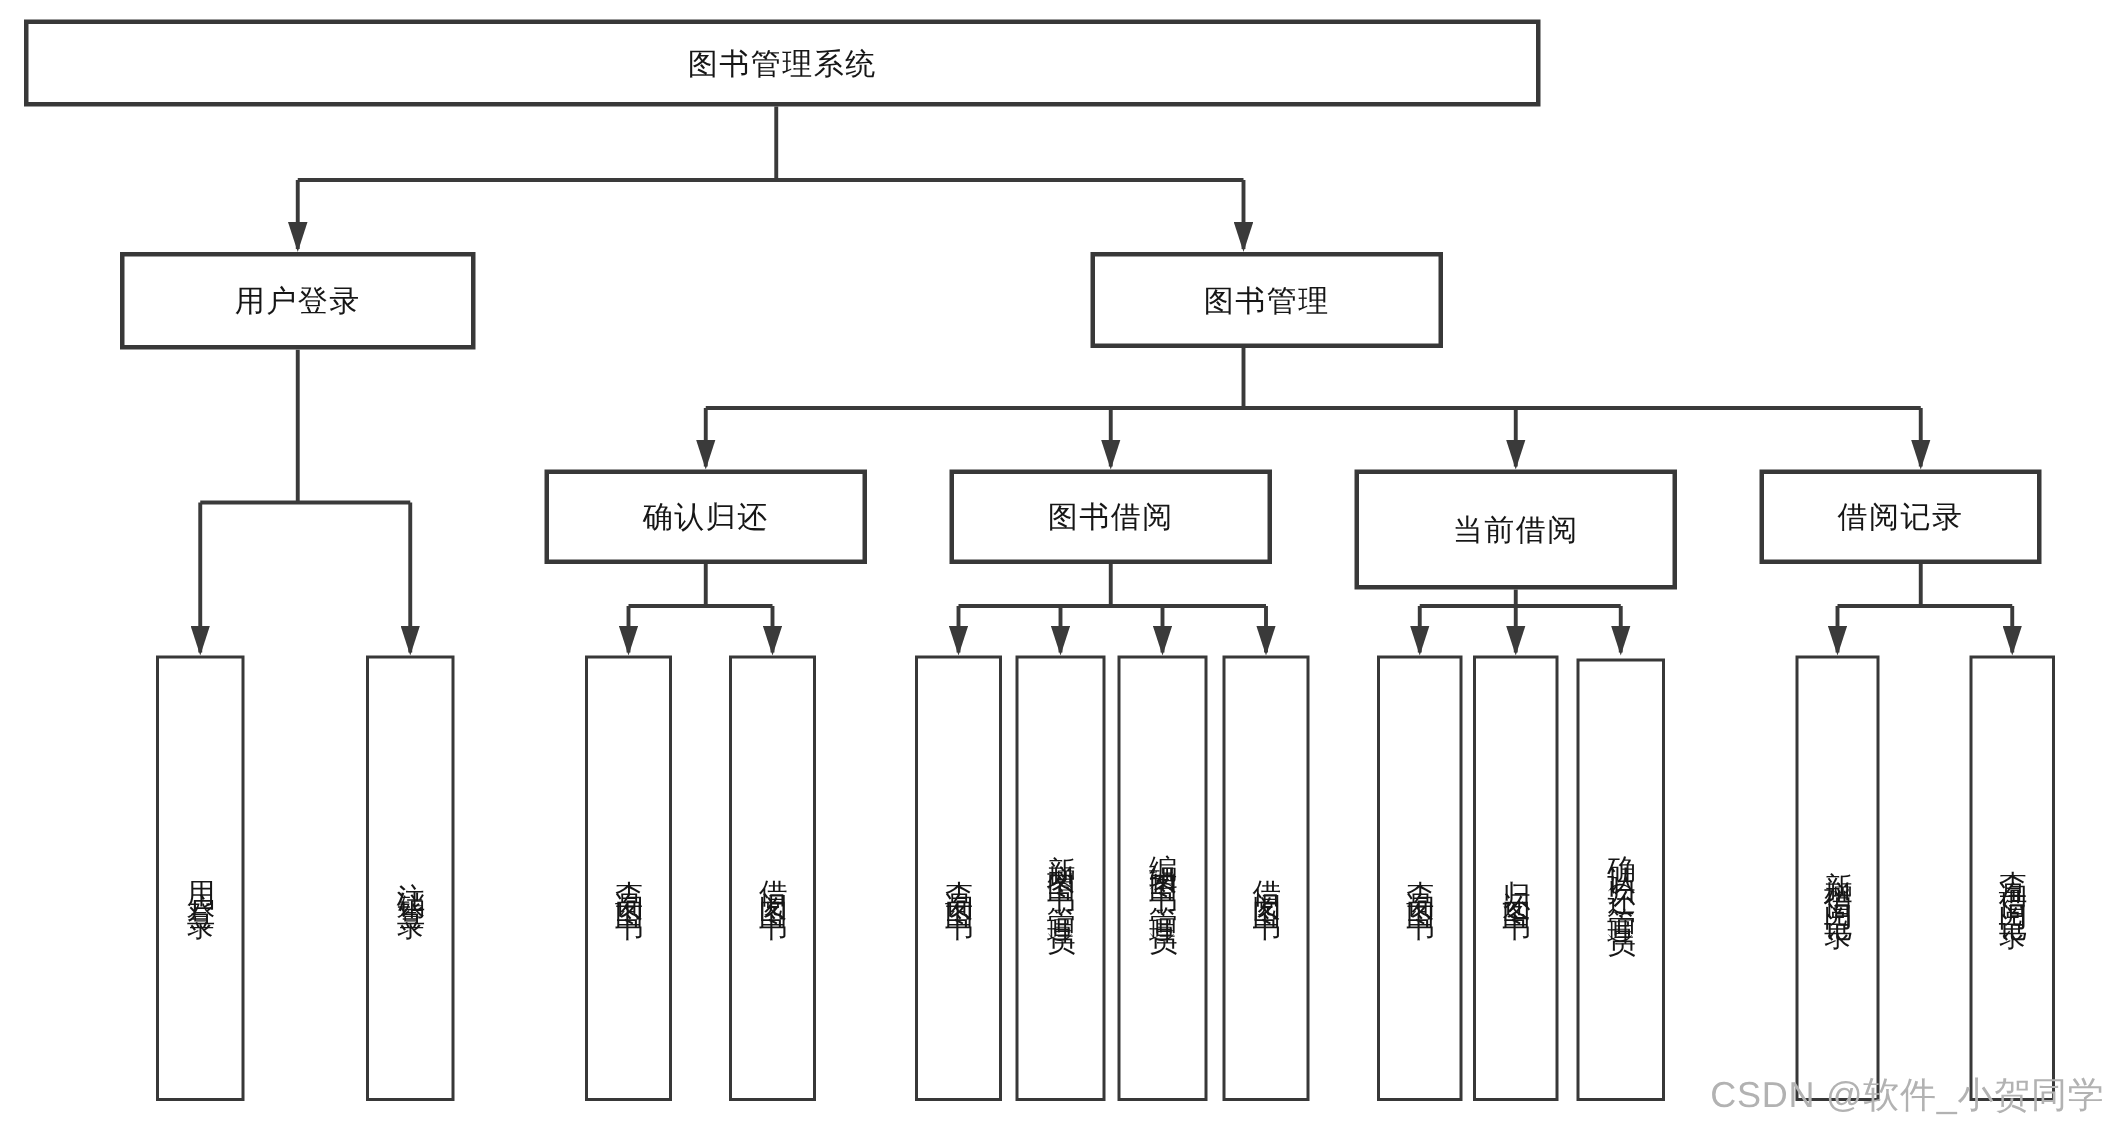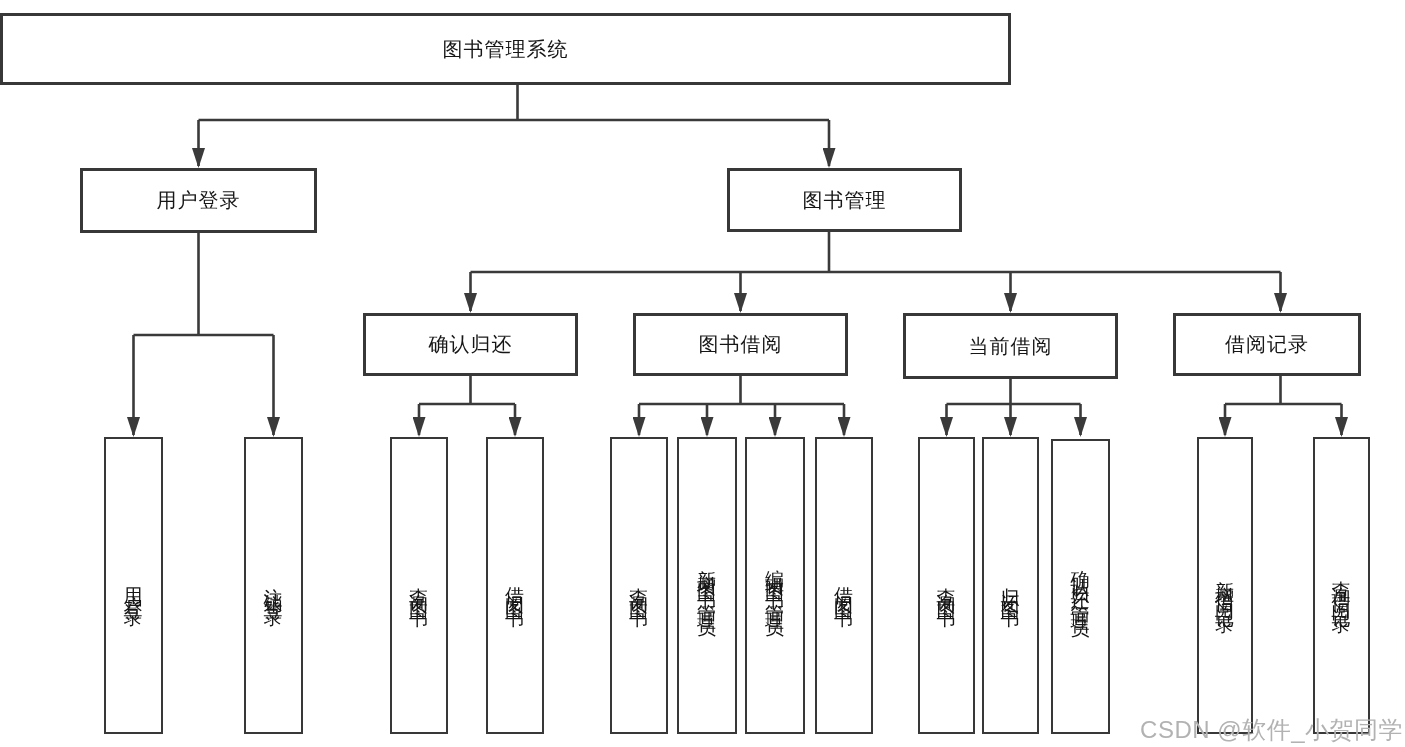--- a/index.html
+++ b/index.html
@@ -96,7 +96,7 @@
     </g>
   </svg>
 
-  <div class="node h" style="left:0;top:13px;width:1011px;height:72px">图书管理系统</div>
+  <div class="node h" style="left:16px;top:13px;width:1011px;height:58px">图书管理系统</div>
 
   <div class="node h" style="left:80px;top:168px;width:237px;height:65px">用户登录</div>
   <div class="node h" style="left:727px;top:168px;width:235px;height:64px">图书管理</div>

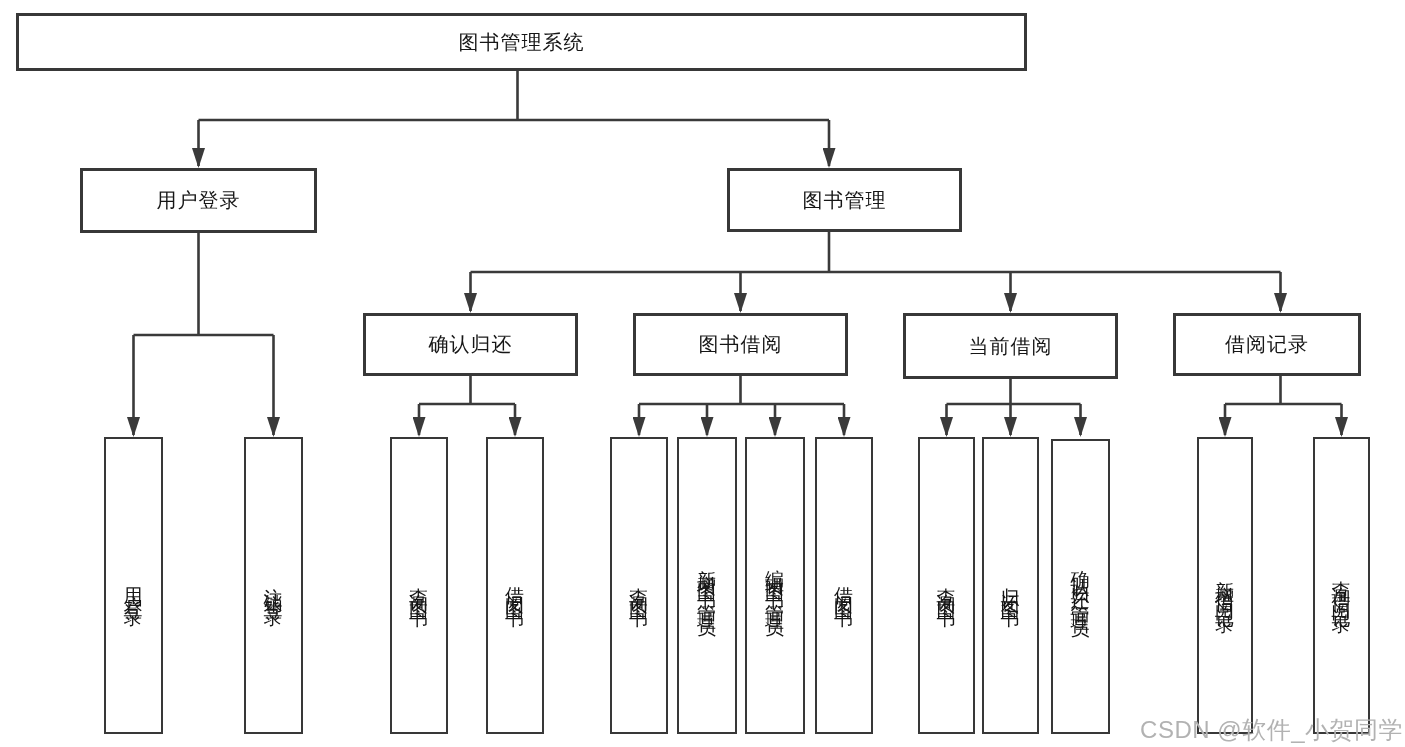--- a/index.html
+++ b/index.html
@@ -103,7 +103,7 @@
 
   <div class="node h" style="left:363px;top:313px;width:215px;height:63px">确认归还</div>
   <div class="node h" style="left:633px;top:313px;width:215px;height:63px">图书借阅</div>
-  <div class="node h" style="left:903px;top:313px;width:215px;height:66px">当前借阅</div>
+  <div class="node h" style="left:903px;top:313px;width:215px;height:80px">当前借阅</div>
   <div class="node h" style="left:1173px;top:313px;width:188px;height:63px">借阅记录</div>
 
   <div class="node v" style="left:104px;top:437px;width:59px;height:297px">用户登录</div>

